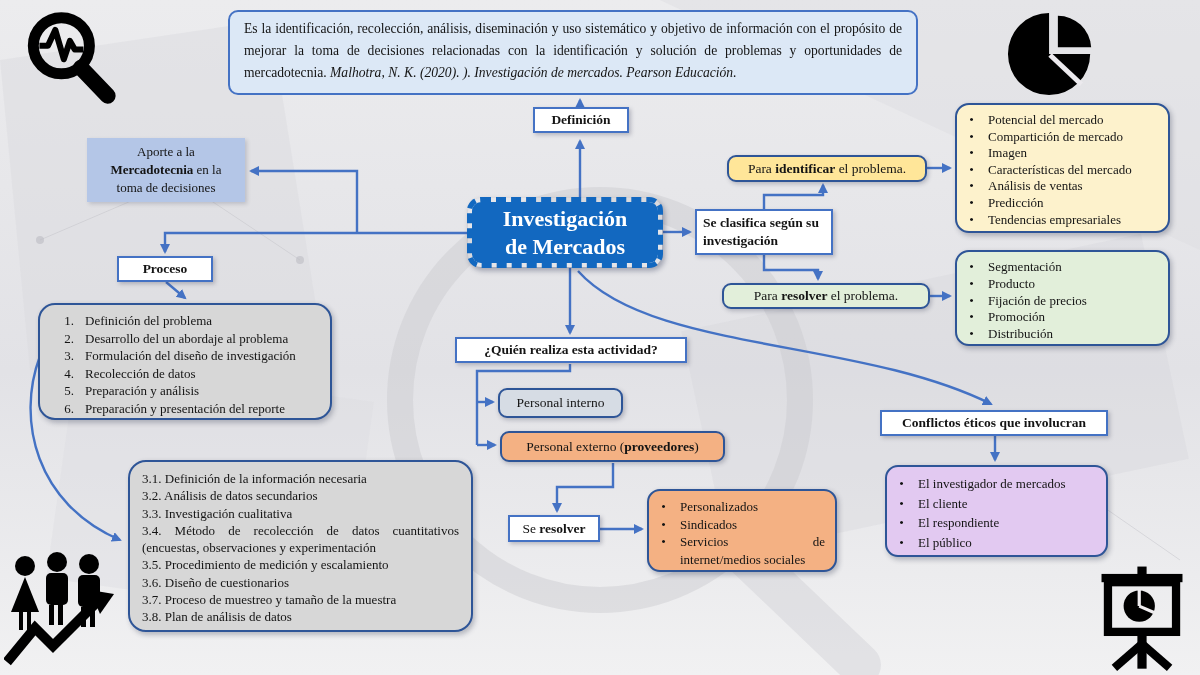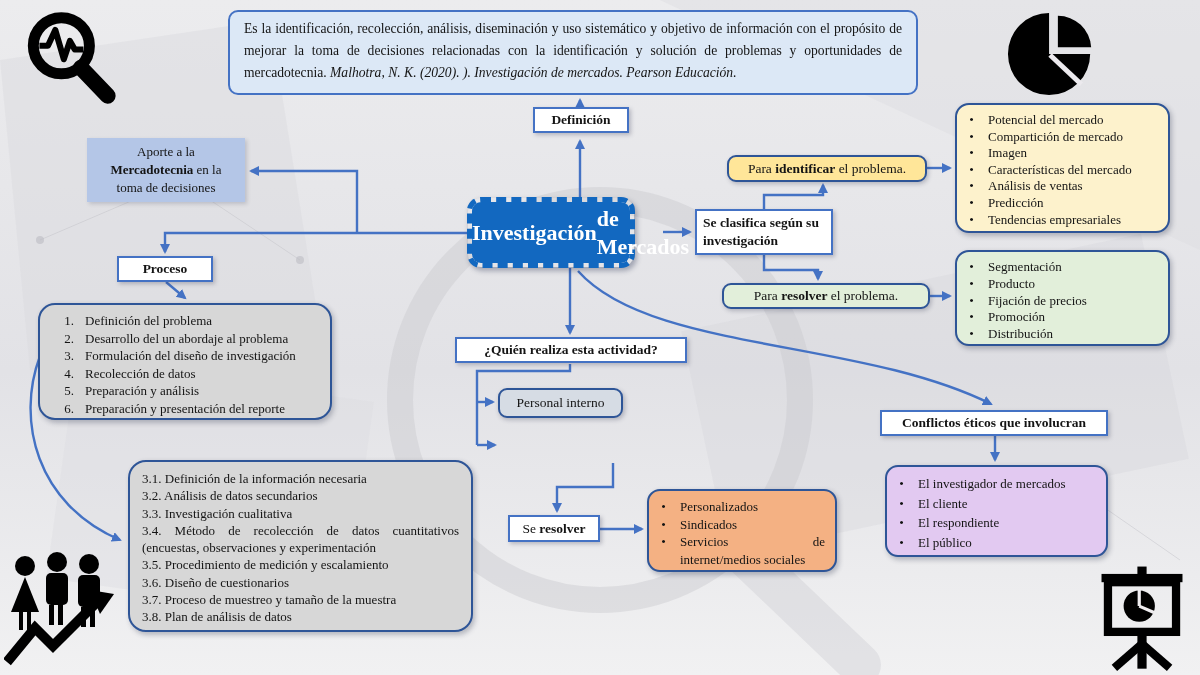--- a/index.html
+++ b/index.html
@@ -26,9 +26,9 @@
     font-size:13.6px;line-height:1.62;text-align:justify}
   .cite{font-style:italic}
 
-  .center-node{left:467px;top:197px;width:168px;height:71px;background:var(--center-blue);
+  .center-node{left:467px;top:197px;width:196px;height:71px;background:var(--center-blue);
     background-clip:padding-box;border:5px dashed var(--center-blue);border-radius:14px;
-    display:flex;align-items:center;justify-content:flex-start;
+    display:flex;flex-direction:column;align-items:center;justify-content:center;
     color:#fff;font-weight:700;font-size:22px;line-height:1.25;
     box-shadow:2px 3px 5px rgba(40,50,80,.35)}
 

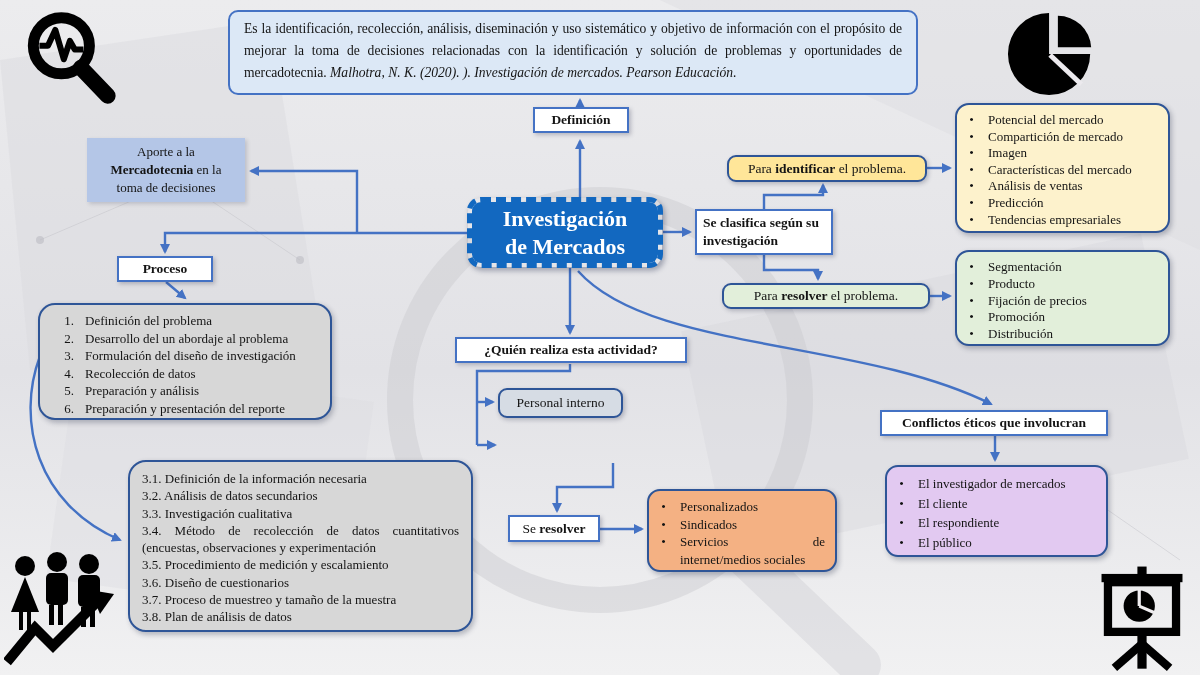--- a/index.html
+++ b/index.html
@@ -284,6 +284,9 @@
     <span>Personal interno</span>
   </div>
 
+  <div class="box rounded" style="left:500px;top:431px;width:225px;height:31px;background:var(--orange)">
+    <span><span>Personal externo (</span><b>proveedores</b><span>)</span></span>
+  </div>
 
   <div class="box" style="left:508px;top:515px;width:92px;height:27px">
     <span><span>Se </span><b>resolver</b></span>

